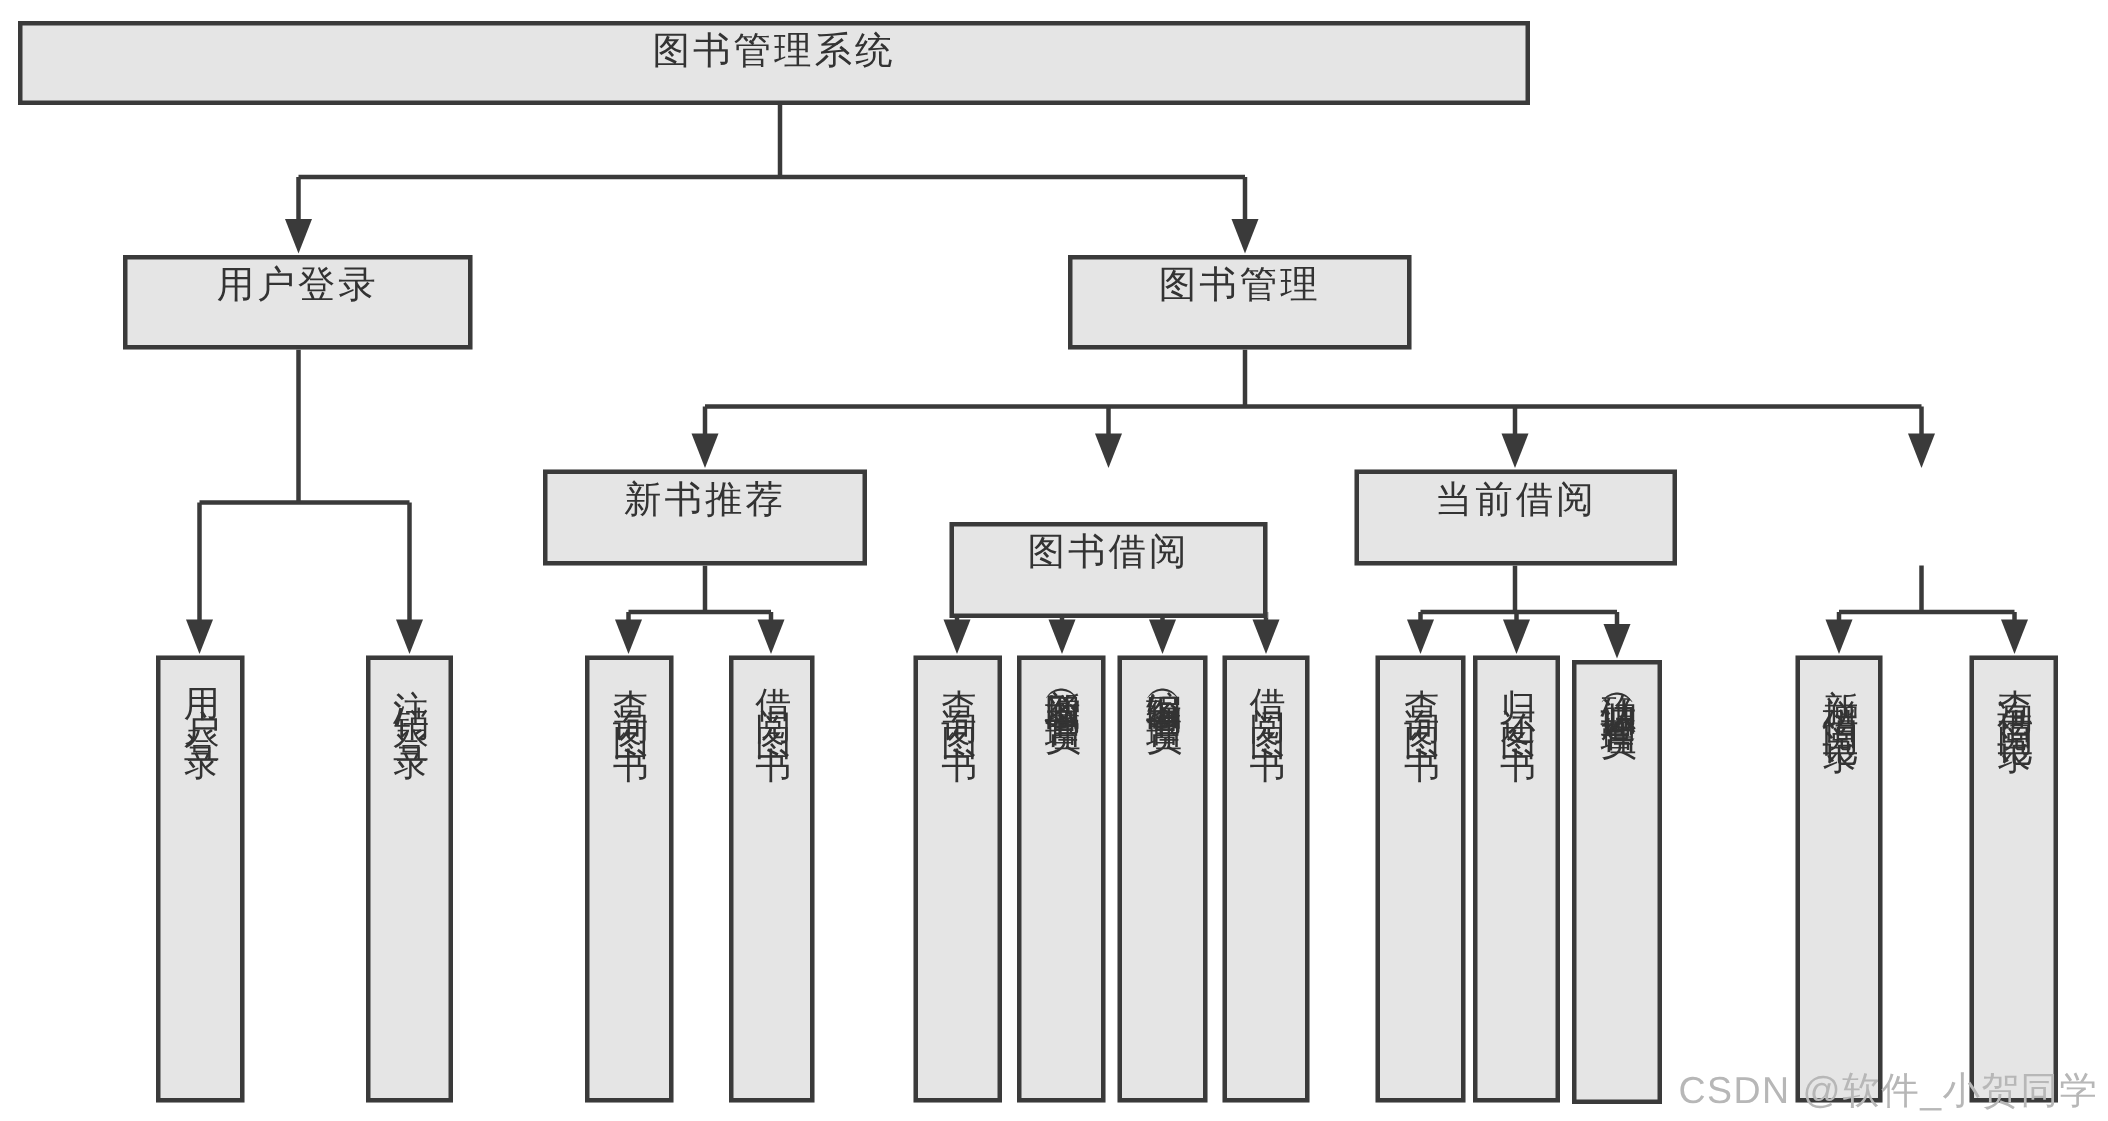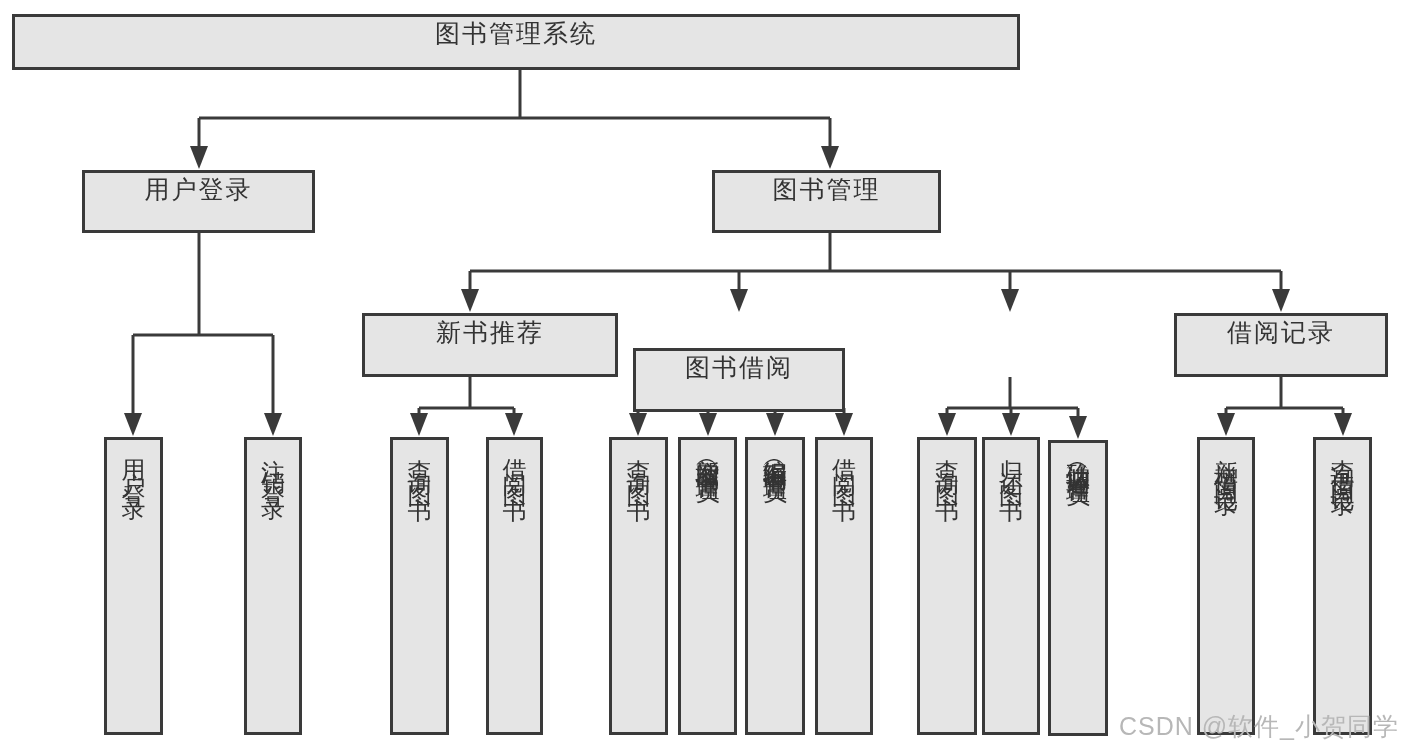--- a/index.html
+++ b/index.html
@@ -147,7 +147,7 @@
     <span class="hlabel">图书管理</span>
   </div>
 
-  <div class="node" style="left:362px; top:313px; width:256px; height:64px;">
+  <div class="node" style="left:362px; top:313px; width:216px; height:64px;">
     <span class="hlabel">新书推荐</span>
   </div>
   <div class="node" style="left:633px; top:313px; width:212px; height:64px;margin-top:35px;">

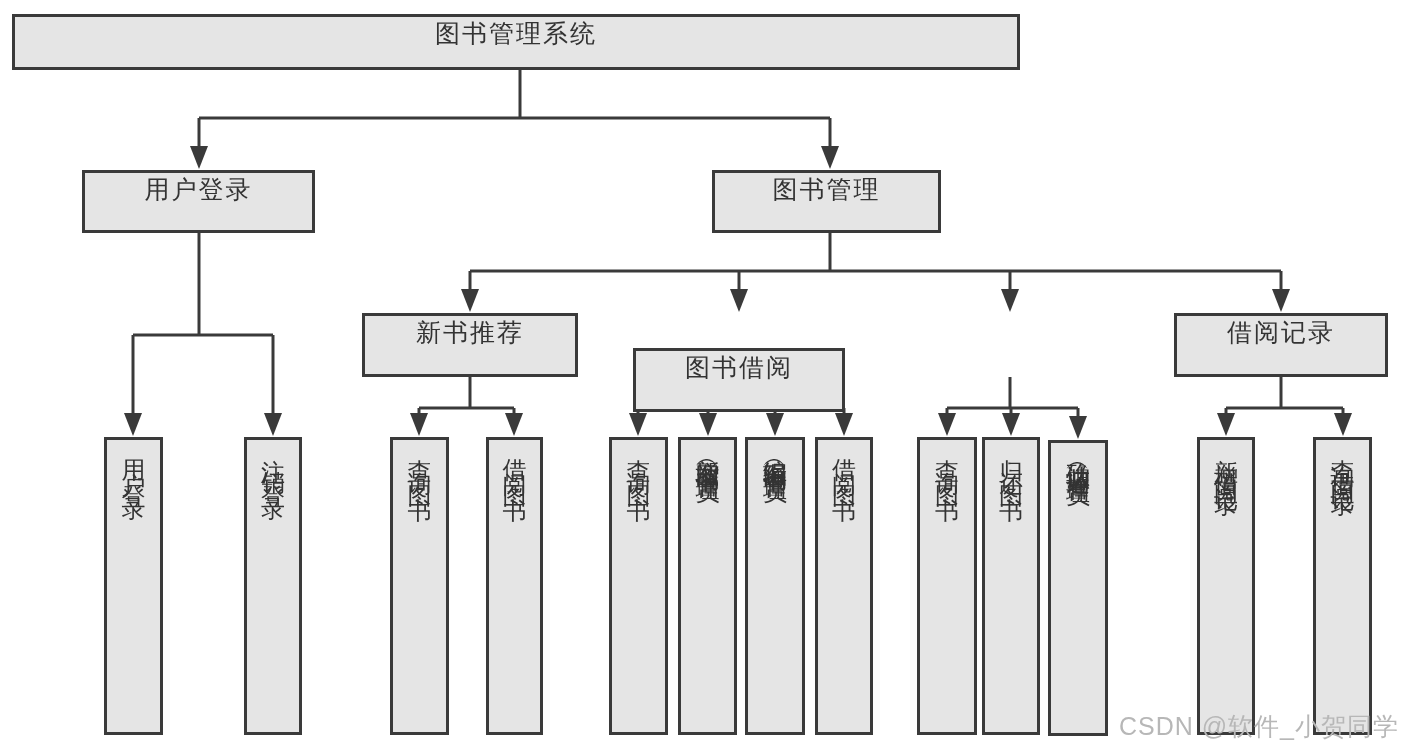--- a/index.html
+++ b/index.html
@@ -153,6 +153,9 @@
   <div class="node" style="left:633px; top:313px; width:212px; height:64px;margin-top:35px;">
     <span class="hlabel">图书借阅</span>
   </div>
+  <div class="node" style="left:903px; top:313px; width:215px; height:64px;">
+    <span class="hlabel">当前借阅</span>
+  </div>
   <div class="node" style="left:1174px; top:313px; width:214px; height:64px;">
     <span class="hlabel">借阅记录</span>
   </div>

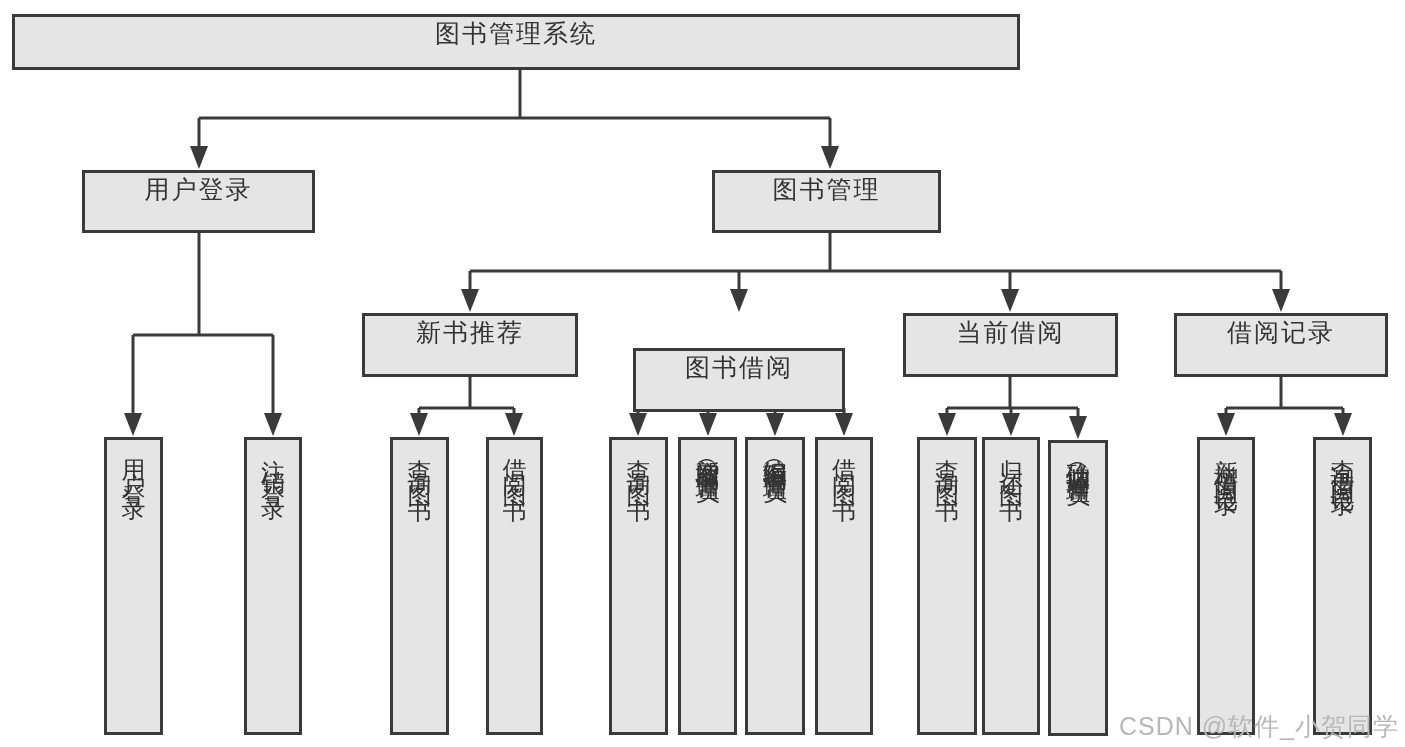--- a/index.html
+++ b/index.html
@@ -156,9 +156,6 @@
   <div class="node" style="left:903px; top:313px; width:215px; height:64px;">
     <span class="hlabel">当前借阅</span>
   </div>
-  <div class="node" style="left:1174px; top:313px; width:214px; height:64px;">
-    <span class="hlabel">借阅记录</span>
-  </div>
 
   <div class="node" style="left:104px; top:437px; width:59px; height:298px;">
     <span class="vlabel ls-4">用户登录</span>

